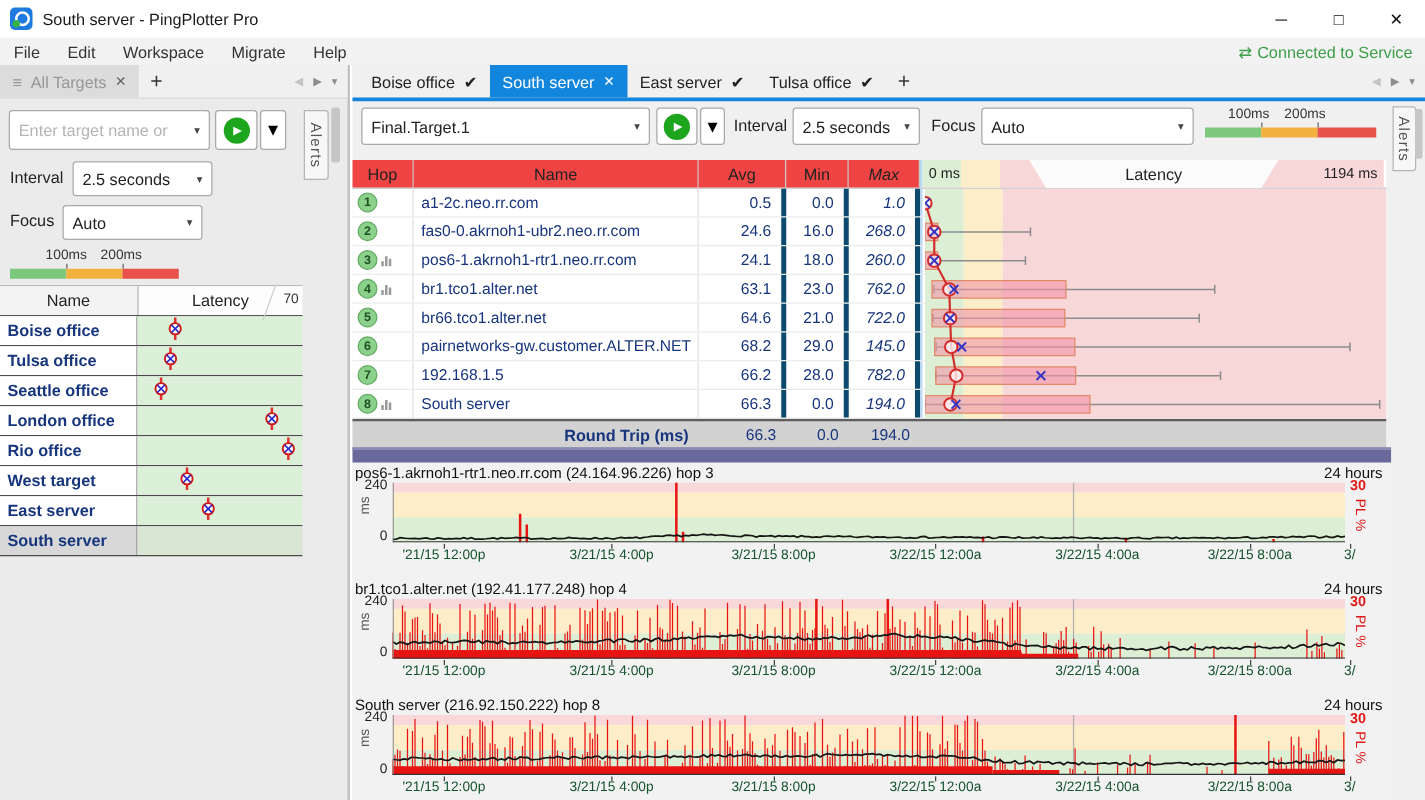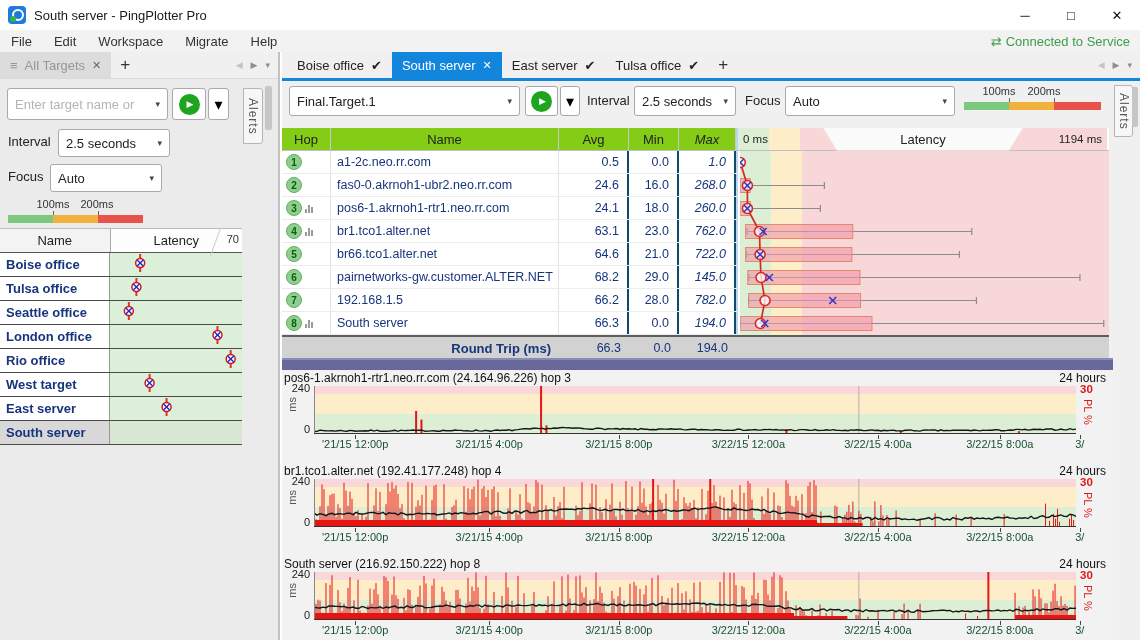--- a/index.html
+++ b/index.html
@@ -72,7 +72,7 @@
   .c-num{justify-content:flex-end;padding-right:8px;font-size:12.5px;color:#17357c;border-right:2px solid #0c4a6e;}
   .c-bluesep{width:2px;background:#b9d7f2;}
   .ht-row.data{border-bottom:1px solid #ececec;}
-  #ht-header .ht-cell{background:#84cc16;border-right:1px solid #c9c9c9;justify-content:center;font-size:13px;color:#222;padding:0;}
+  #ht-header .ht-cell{background:#ef4444;border-right:1px solid #c9c9c9;justify-content:center;font-size:13px;color:#222;padding:0;}
   #ht-header{border-bottom:1px solid #c0c0c0;height:23px;}
   #lat-header{width:369px;position:relative;background:linear-gradient(90deg,#dcefd5 0 31px,#fdeec9 31px 62px,#f8d7d9 62px 100%);display:flex;align-items:center;}
   #lat-header .lat-0{position:absolute;left:5px;font-size:11.5px;color:#222;}

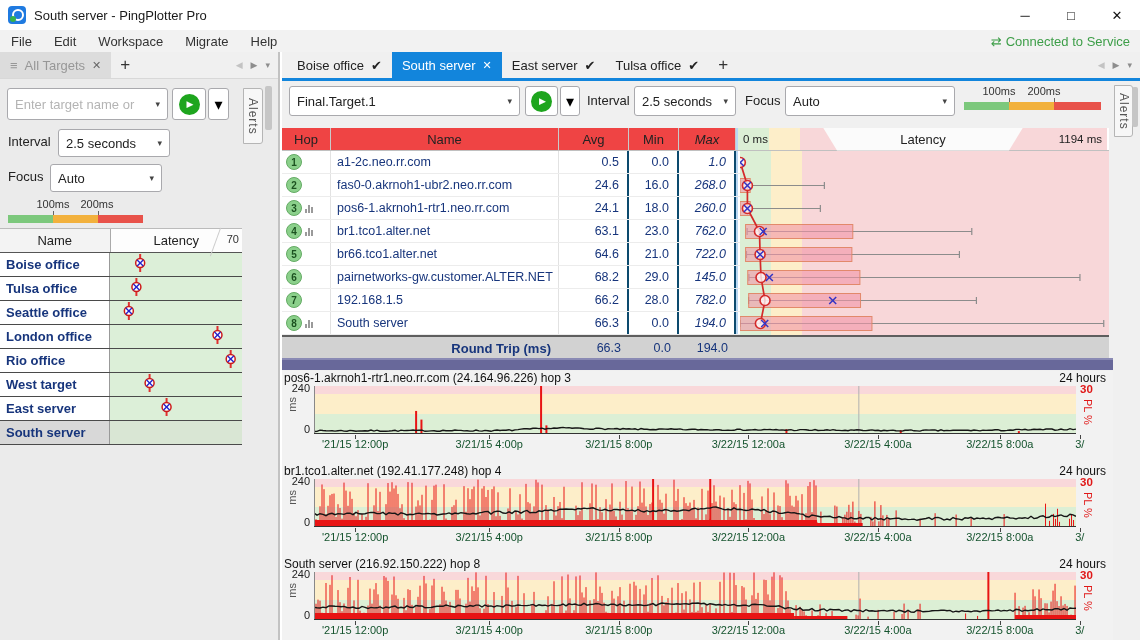--- a/index.html
+++ b/index.html
@@ -69,7 +69,7 @@
   .c-hop{width:49px;border-right:1px solid #e2e2e2;padding-left:4px;gap:3px;}
   .c-name{width:228px;border-right:1px solid #e2e2e2;padding-left:6px;font-size:12.5px;color:#17357c;white-space:nowrap;overflow:hidden;}
   .c-avg{width:70px;}.c-min{width:50px;}.c-max{width:57px;font-style:italic;}
-  .c-num{justify-content:flex-end;padding-right:8px;font-size:12.5px;color:#17357c;border-right:2px solid #0c4a6e;}
+  .c-num{justify-content:flex-end;padding-right:8px;font-size:12.5px;color:#17357c;border-right:4px solid #0c4a6e;}
   .c-bluesep{width:2px;background:#b9d7f2;}
   .ht-row.data{border-bottom:1px solid #ececec;}
   #ht-header .ht-cell{background:#ef4444;border-right:1px solid #c9c9c9;justify-content:center;font-size:13px;color:#222;padding:0;}

